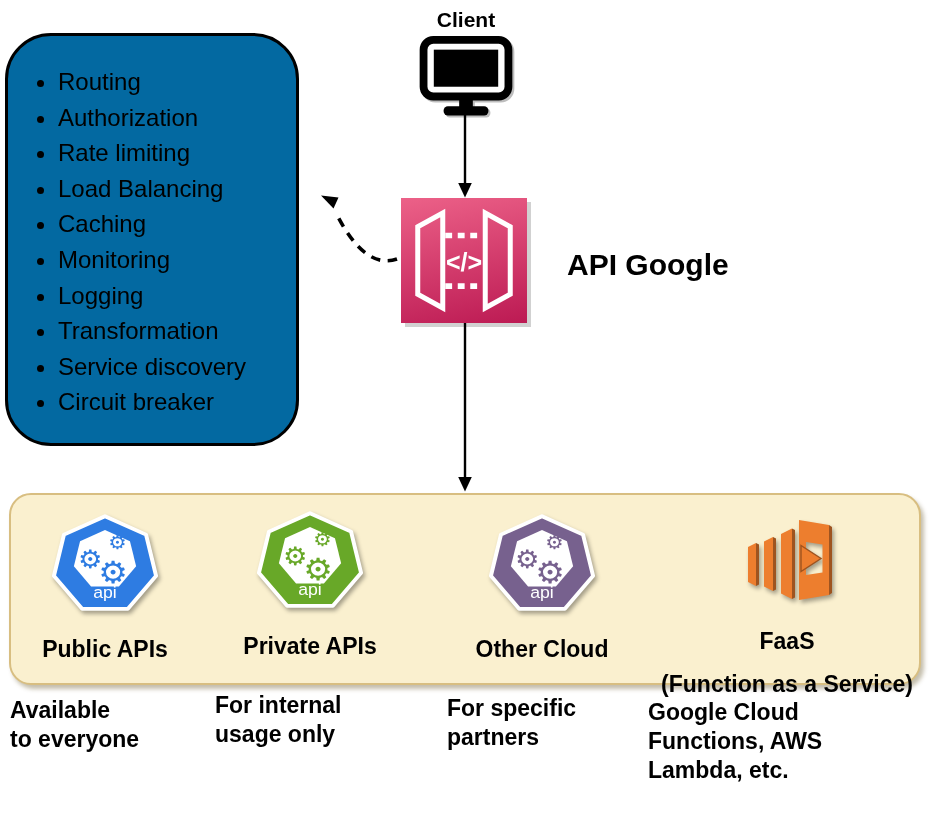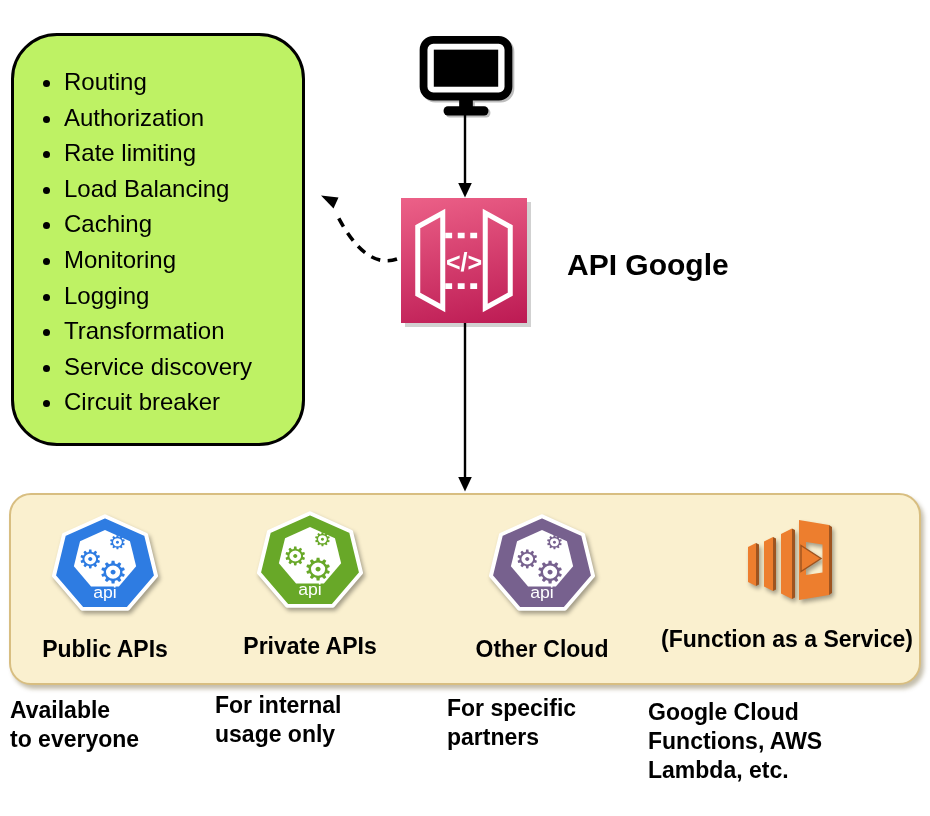--- a/index.html
+++ b/index.html
@@ -60,6 +60,7 @@
 
 <div id="stage">
 
+  <div class="client-label">Client</div>
   <svg class="monitor" viewBox="0 0 96 82">
     <rect x="4.5" y="4" width="87" height="58" rx="10" fill="#fff" stroke="#000" stroke-width="8"></rect>
     <rect x="15" y="14" width="66" height="38" fill="#000"></rect>

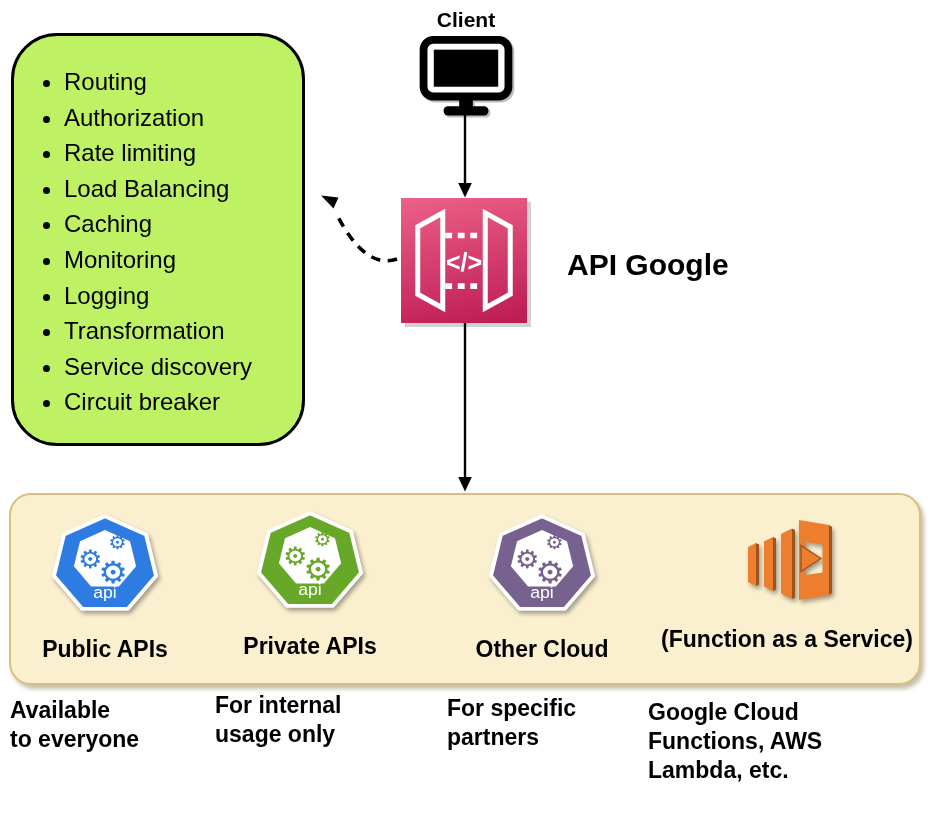--- a/index.html
+++ b/index.html
@@ -16,8 +16,8 @@
     filter:drop-shadow(2.5px 2.5px 0 #bdbdbd);}
   
   .features-box{
-    position:absolute;left:11px;top:33px;width:294px;height:413px;
-    background:#bef264;border:3px solid #000;border-radius:46px;box-sizing:border-box;
+    position:absolute;left:5px;top:33px;width:294px;height:413px;
+    background:#0369a1;border:3px solid #000;border-radius:46px;box-sizing:border-box;
   }
   .features-box ul{margin:0;padding:28px 8px 0 50px;list-style:disc;}
   .features-box li{font-size:24px;line-height:35.6px;}

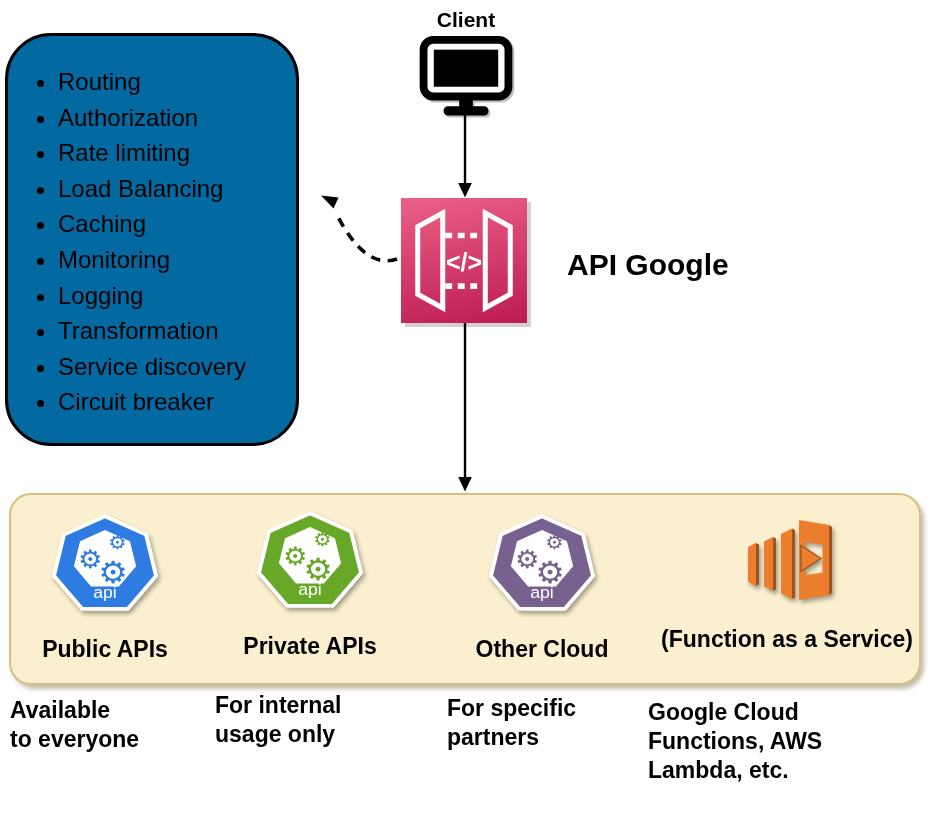--- a/index.html
+++ b/index.html
@@ -170,6 +170,7 @@
         <polygon points="59,35.5 59,61.5 79,48.5" fill="#ED7E2E" stroke="#9E5420" stroke-width="1.4"></polygon>
       </svg>
     </div>
+    <div class="backend-name">FaaS</div>
     <div class="backend-name" style="margin-top:16px;">(Function as a Service)</div>
   </div>
 

